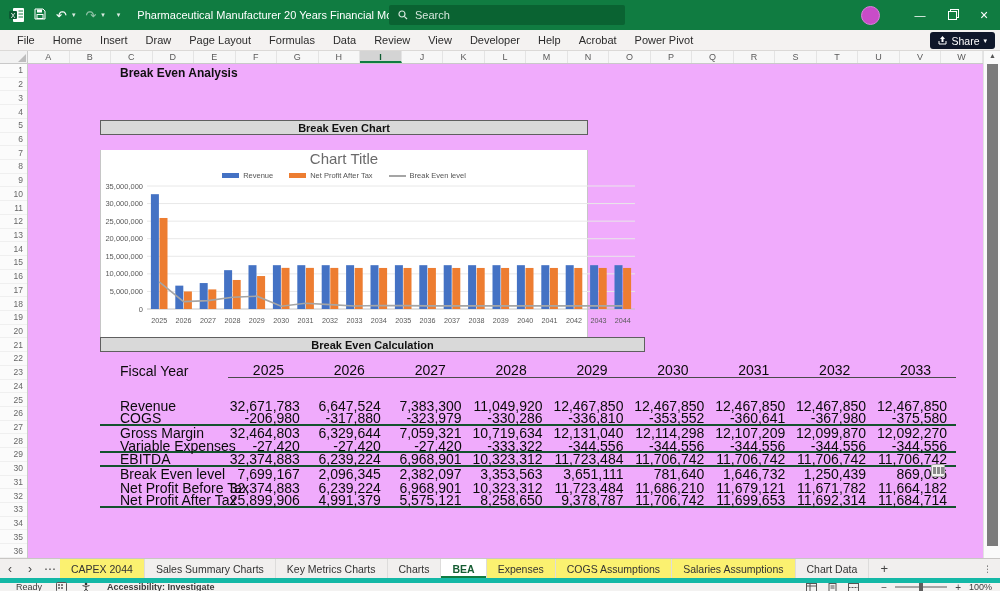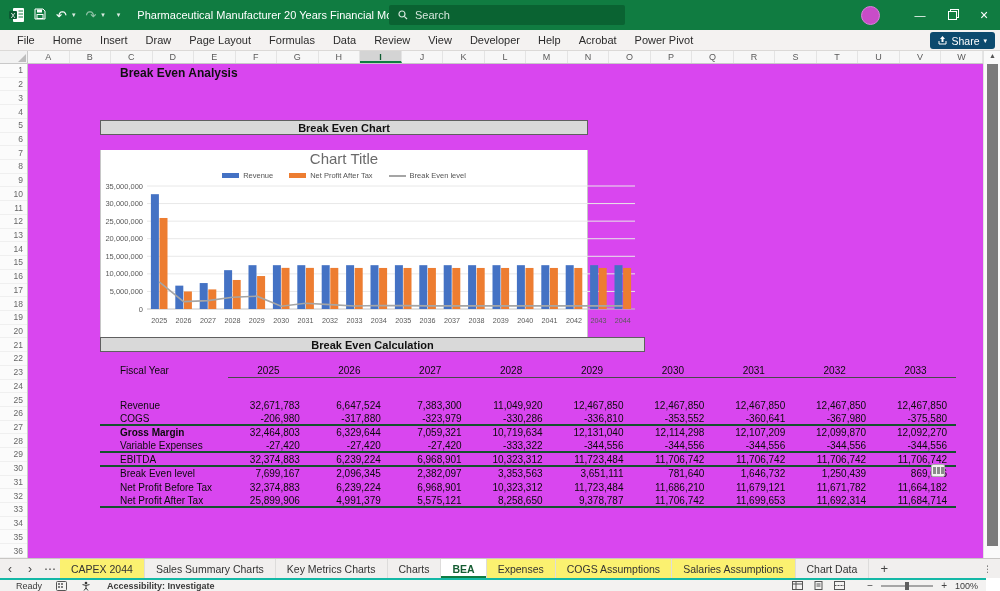--- a/index.html
+++ b/index.html
@@ -24,7 +24,7 @@
   
   .ribbon { position:absolute; top:30px; left:0; right:0; height:21px; background:#F4F2F1; border-bottom:1px solid #DBD9D7; display:flex; align-items:center; padding-left:8px; }
   .rtab { font-size:11px; color:#2B2B2B; padding:8px 9px; line-height:21px; white-space:nowrap; }
-  .share-btn { position:absolute; right:5px; top:2px; height:17px; background:#0c4a6e; color:#fff; border-radius:3px; font-size:10.5px; display:flex; align-items:center; gap:4px; padding:0 8px; }
+  .share-btn { position:absolute; right:5px; top:2px; height:17px; background:#0f172a; color:#fff; border-radius:3px; font-size:10.5px; display:flex; align-items:center; gap:4px; padding:0 8px; }
   .share-caret { font-size:7px; }
 
   

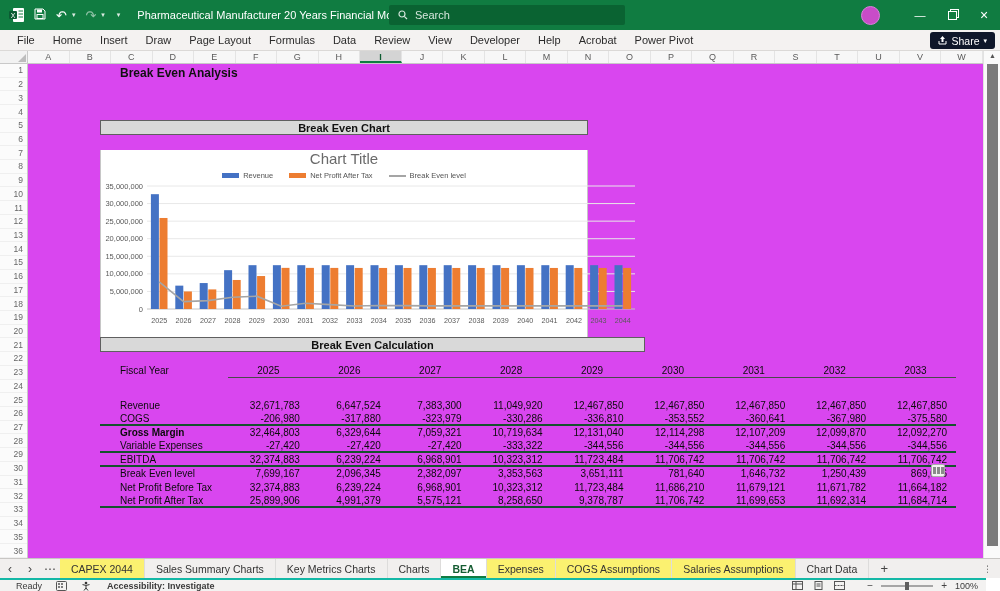--- a/index.html
+++ b/index.html
@@ -37,7 +37,7 @@
   
   .rowgutter { position:absolute; top:64px; left:0; width:28px; height:494px; display:flex; flex-direction:column; background:#FBFBFB; border-right:1px solid #C9C9C9; }
   .rown { flex:1; font-size:8.5px; color:#666; display:flex; align-items:center; justify-content:flex-end; padding-right:4px; border-bottom:1px solid #EFEFEF; }
-  .sheet-area { position:absolute; top:64px; left:28px; width:955px; height:494px; background:#d946ef; }
+  .sheet-area { position:absolute; top:64px; left:28px; width:955px; height:494px; background:#f0abfc; }
 
   .page-title { position:absolute; left:92px; top:2px; font-size:12px; font-weight:bold; color:#101010; }
 

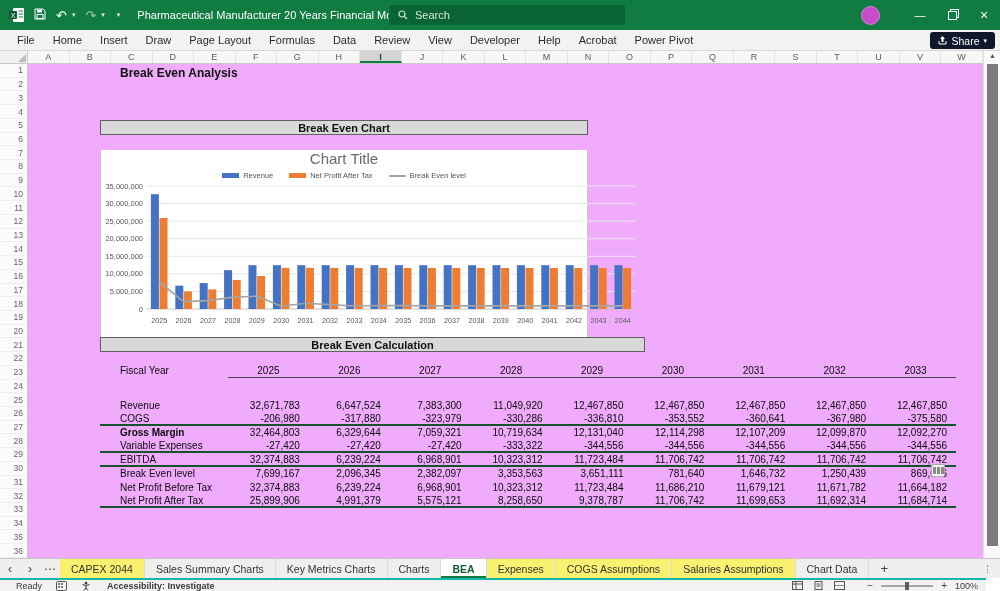--- a/index.html
+++ b/index.html
@@ -52,7 +52,7 @@
   svg.plot { display:block; margin-top:1px; }
 
   .calc-hdr { position:absolute; left:72px; top:273px; width:545px; }
-  .calc-table { position:absolute; left:72px; top:300px; width:856px; font-size:10px; color:#0B0B0B; }
+  .calc-table { position:absolute; left:72px; top:300px; width:856px; font-size:14px; color:#0B0B0B; }
   .t-row { display:flex; height:13.7px; align-items:center; }
   .t-row.spacer { height:21px; border:none; }
   .t-label { width:128px; min-width:128px; padding-left:20px; white-space:nowrap; }

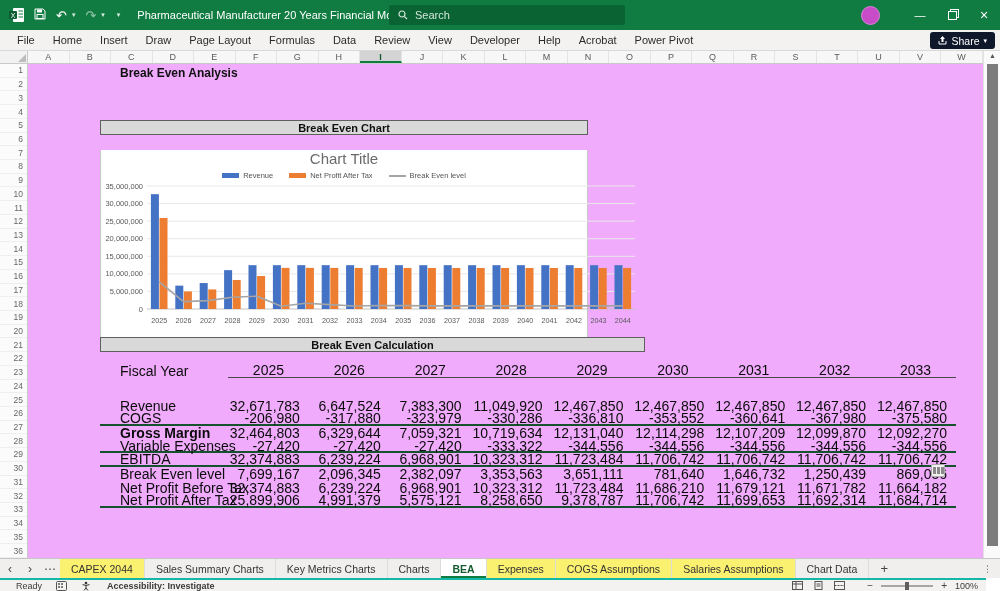--- a/index.html
+++ b/index.html
@@ -61,7 +61,7 @@
   .t-values.yearhdr { border-bottom:1px solid #4A4A4A; }
   .t-values.yearhdr .t-cell { text-align:center; padding-right:0; }
   .t-row.lineb { border-bottom:2px solid #14532d; }
-  .t-row.boldlabel .t-label { font-weight:bold; }
+  .t-row.boldlabel .t-label { font-weight:normal; }
 
   .cell-opt { position:absolute; left:903px; top:400px; width:14px; height:13px; background:#F2F1F0; border:1px solid #ABABAB; border-radius:2px; display:flex; align-items:center; justify-content:center; gap:1px; }
   .cell-opt i { width:3px; height:7px; background:#8A8A8A; display:block; }

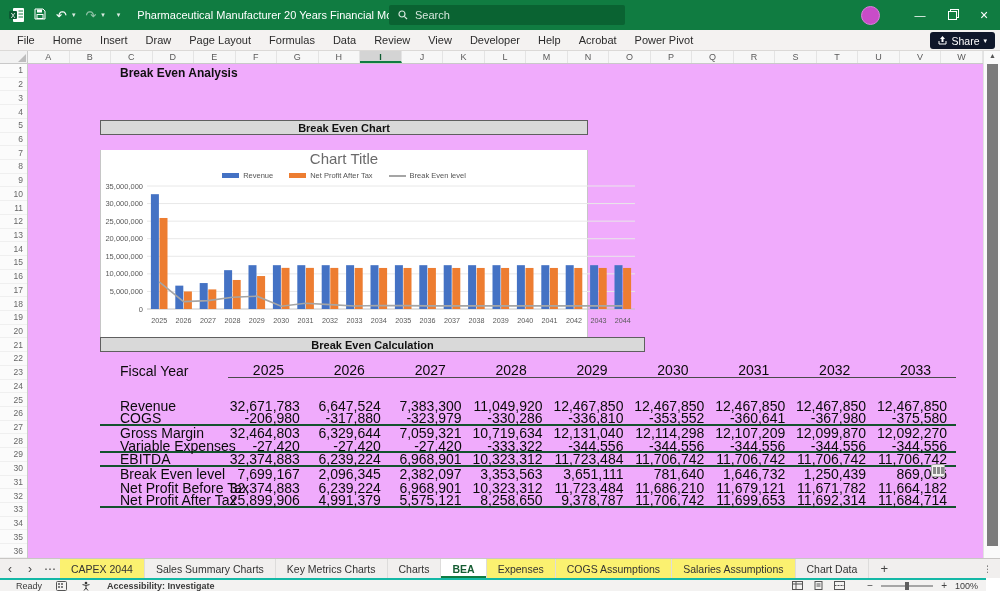--- a/index.html
+++ b/index.html
@@ -81,7 +81,7 @@
   .hscroll { margin-left:auto; display:flex; align-items:center; gap:7px; padding-right:8px; color:#555; font-size:9px; }
 
   
-  .statusbar { position:absolute; left:0; top:578px; right:14px; height:13px; background:#F3F2F1; border-top:2px solid #14b8a6; display:flex; align-items:center; font-size:9px; color:#3B3B3B; }
+  .statusbar { position:absolute; left:0; top:578px; right:0; height:13px; background:#F3F2F1; border-top:5px solid #14b8a6; display:flex; align-items:center; font-size:9px; color:#3B3B3B; }
   .sb-left { display:flex; align-items:center; gap:14px; padding-left:16px; }
   .sb-acc { display:flex; align-items:center; gap:16px; font-weight:bold; }
   .sb-right { margin-left:auto; display:flex; align-items:center; gap:8px; padding-right:8px; }

